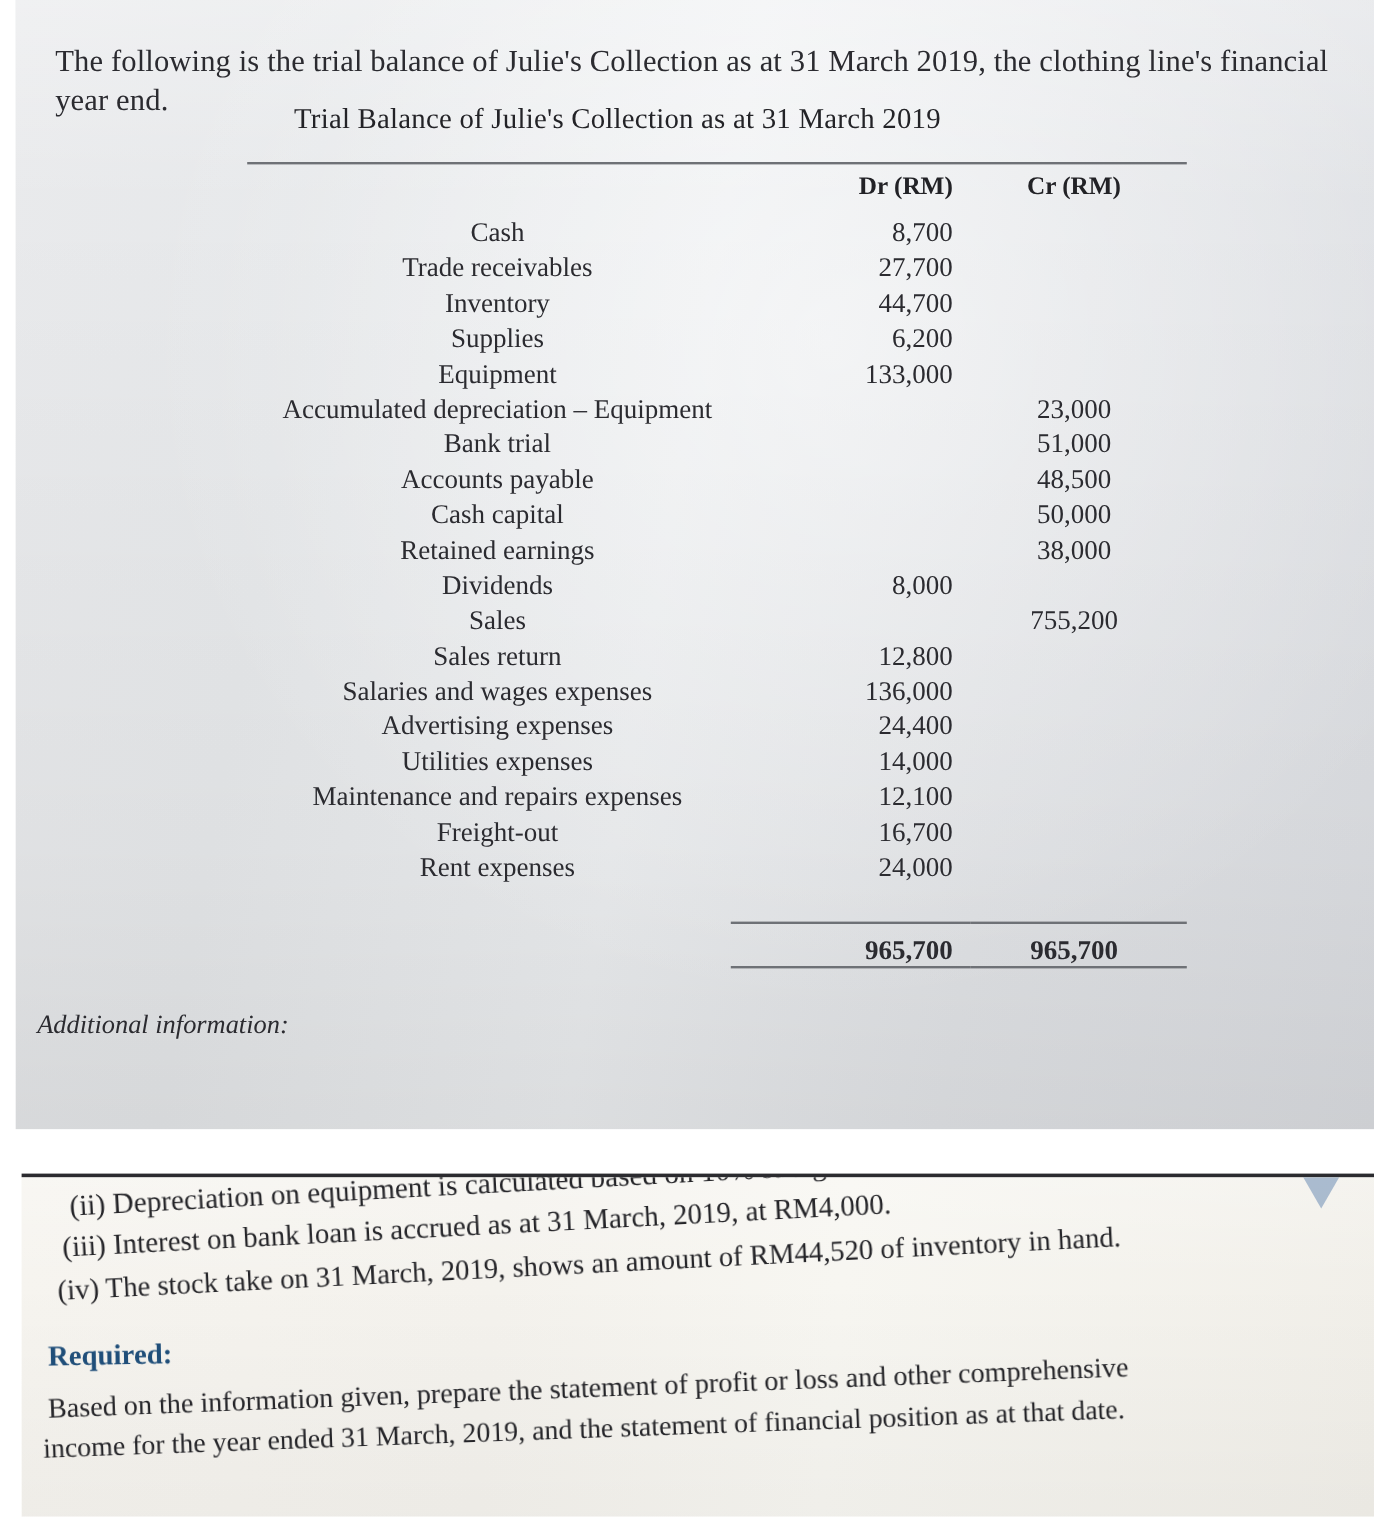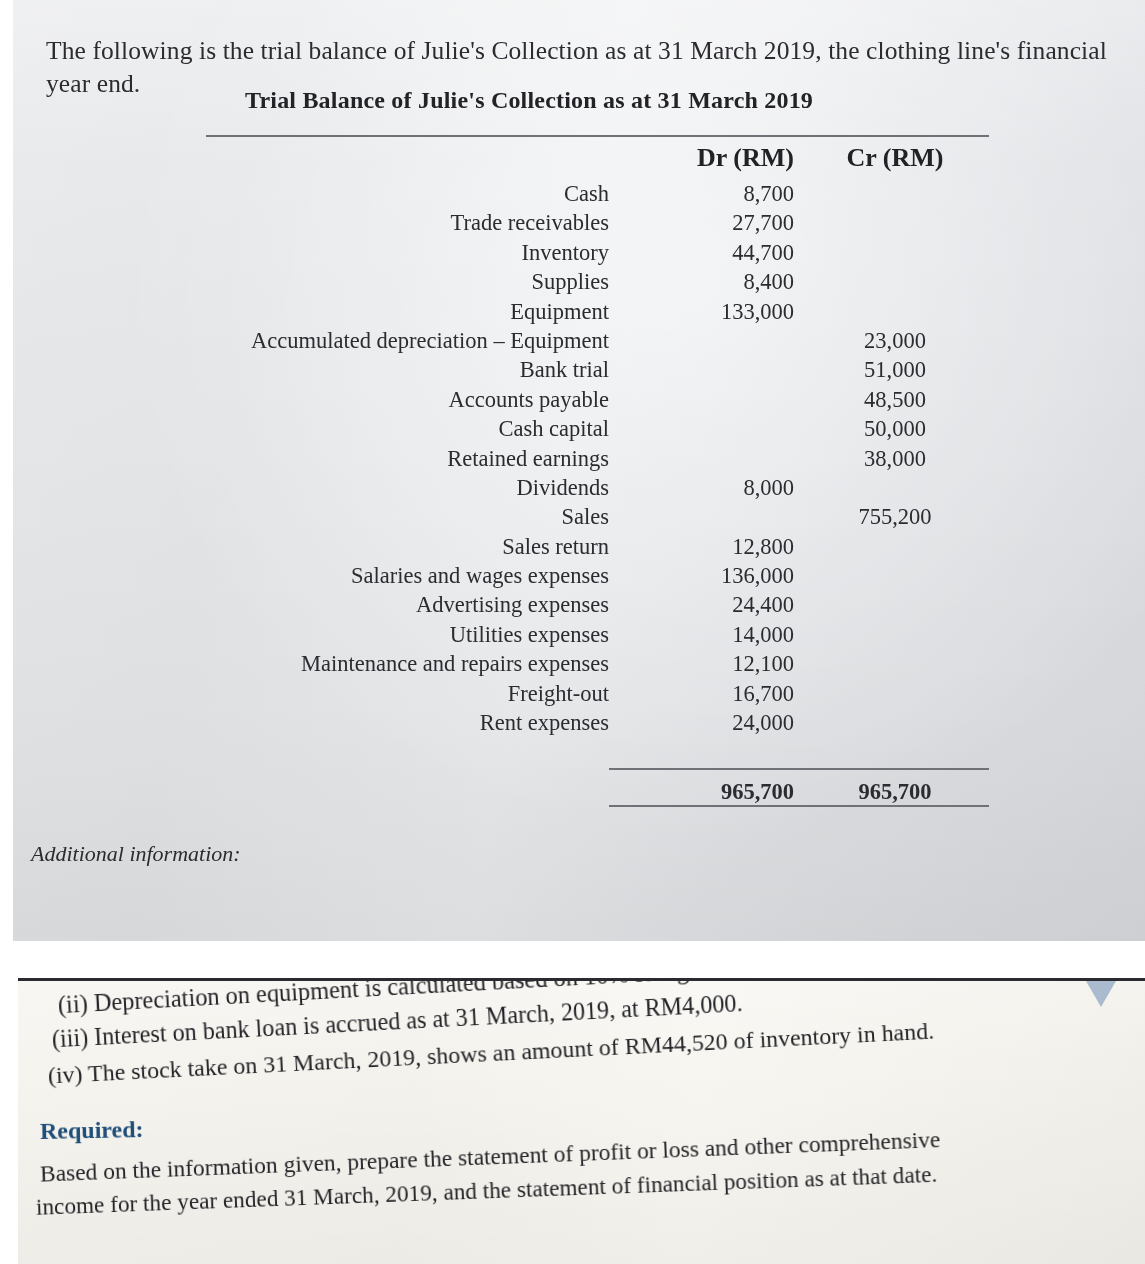--- a/index.html
+++ b/index.html
@@ -93,7 +93,7 @@
     left: 232px;
     top: 87px;
     font-size: 24px;
-    font-weight: bold;
+    font-weight: normal;
     color: #232327;
     letter-spacing: 0.2px;
     white-space: nowrap;

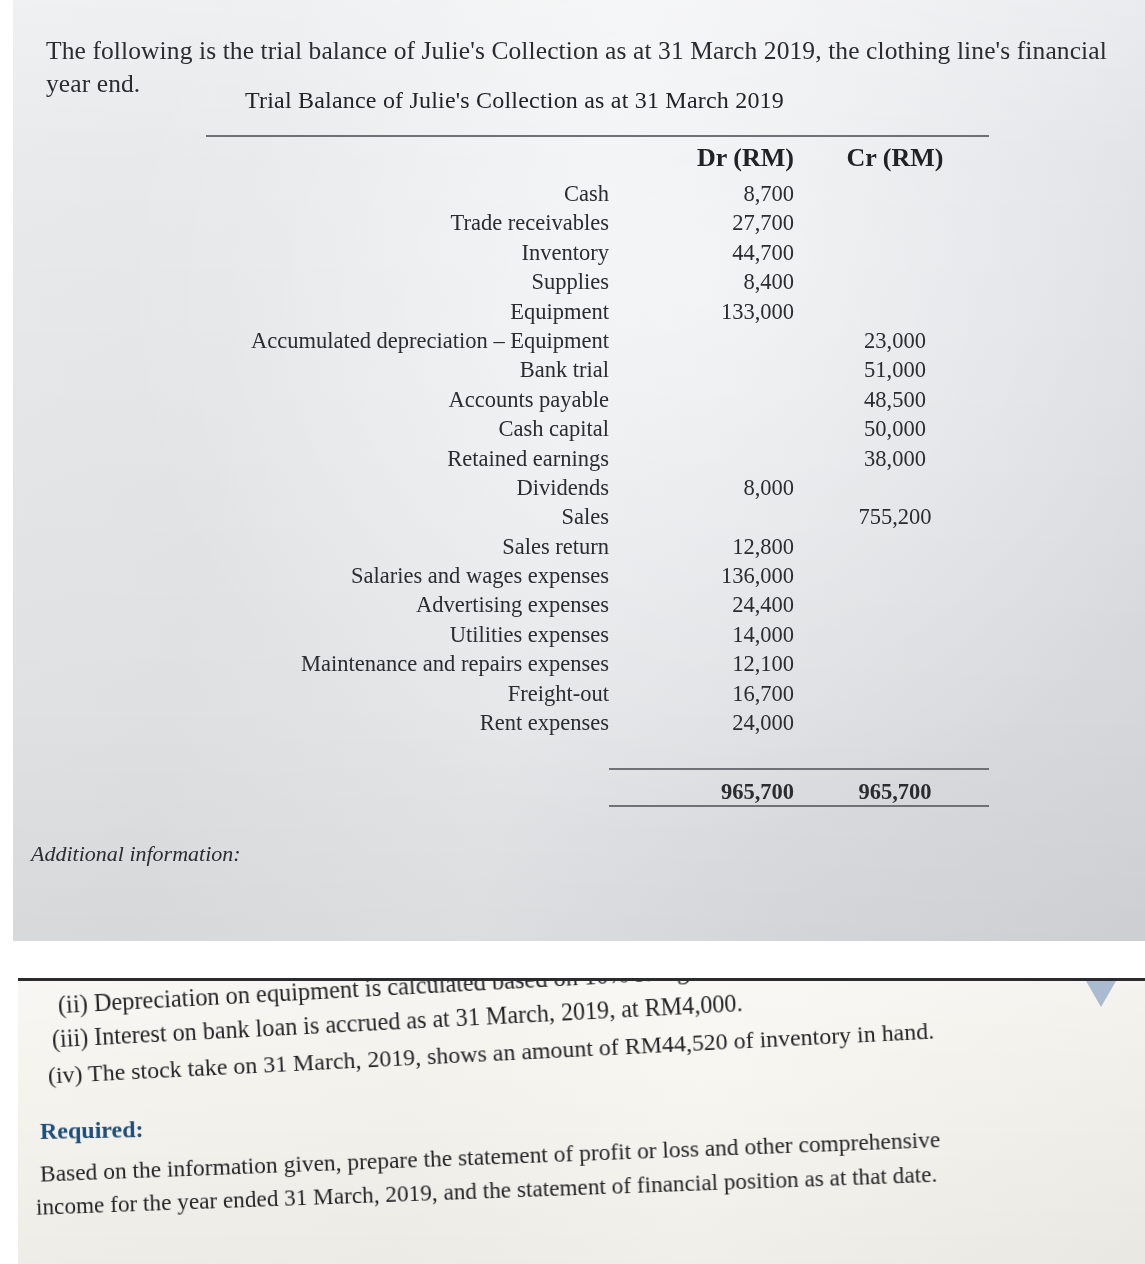--- a/index.html
+++ b/index.html
@@ -124,7 +124,7 @@
   }
   .tb-table thead th {
     font-weight: bold;
-    font-size: 26px;
+    font-size: 21px;
     height: 38px;
     color: #222226;
   }

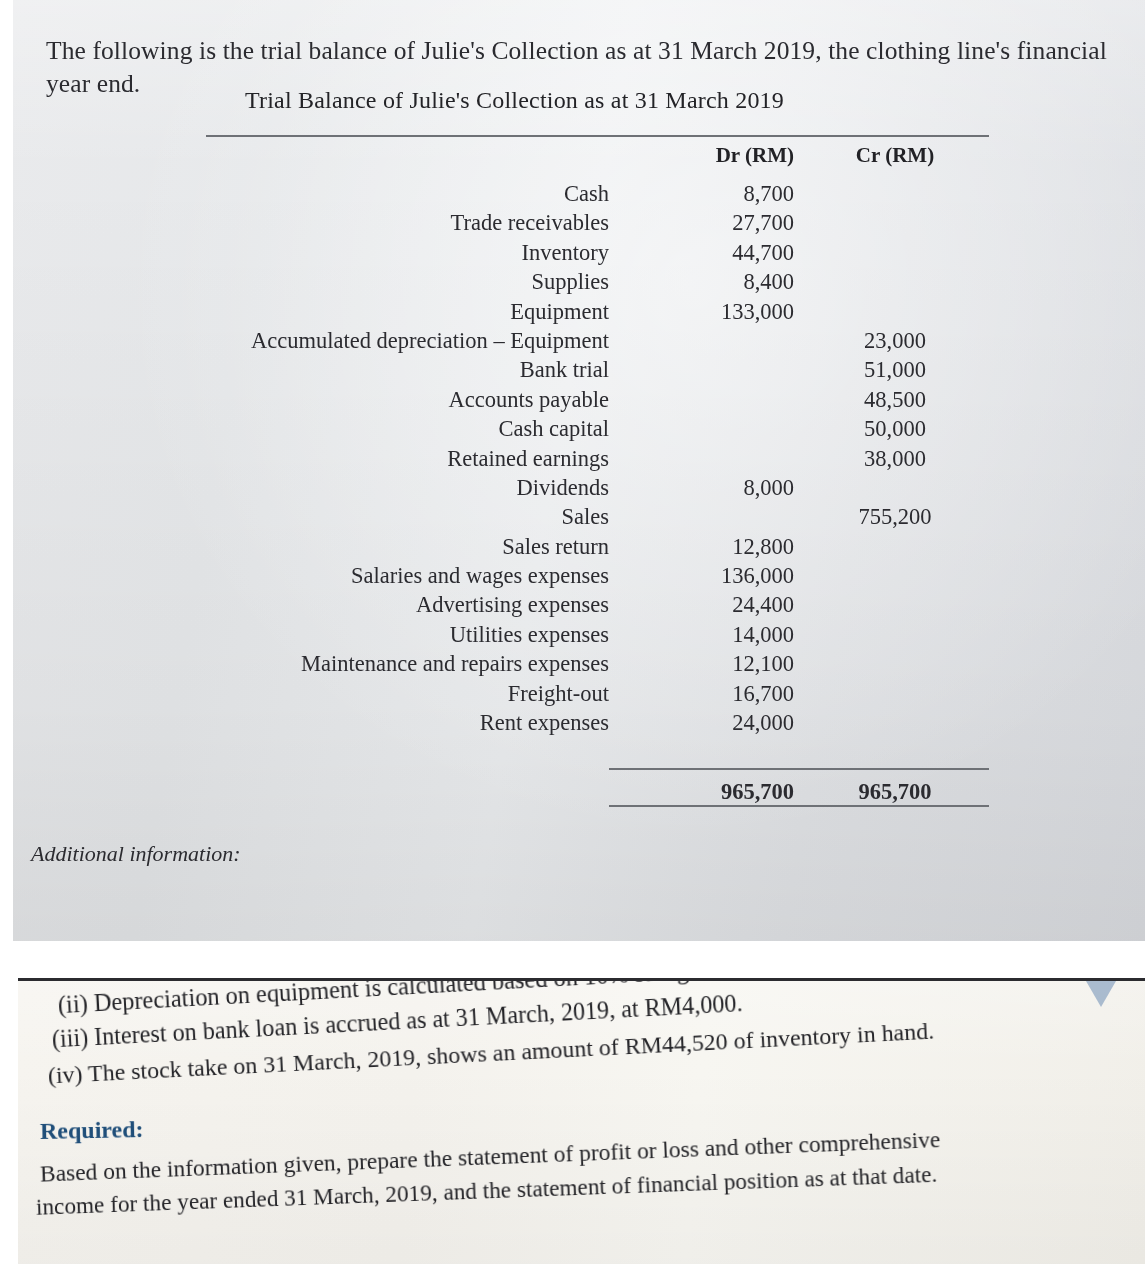--- a/index.html
+++ b/index.html
@@ -128,7 +128,7 @@
     height: 38px;
     color: #222226;
   }
-  .col-label { width: 403px; text-align: right; }
+  .col-label { width: 403px; text-align: center; }
   .col-dr    { width: 200px; text-align: right; padding-right: 15px !important; }
   .col-cr    { width: 180px; text-align: center; padding-right: 8px !important; }
 

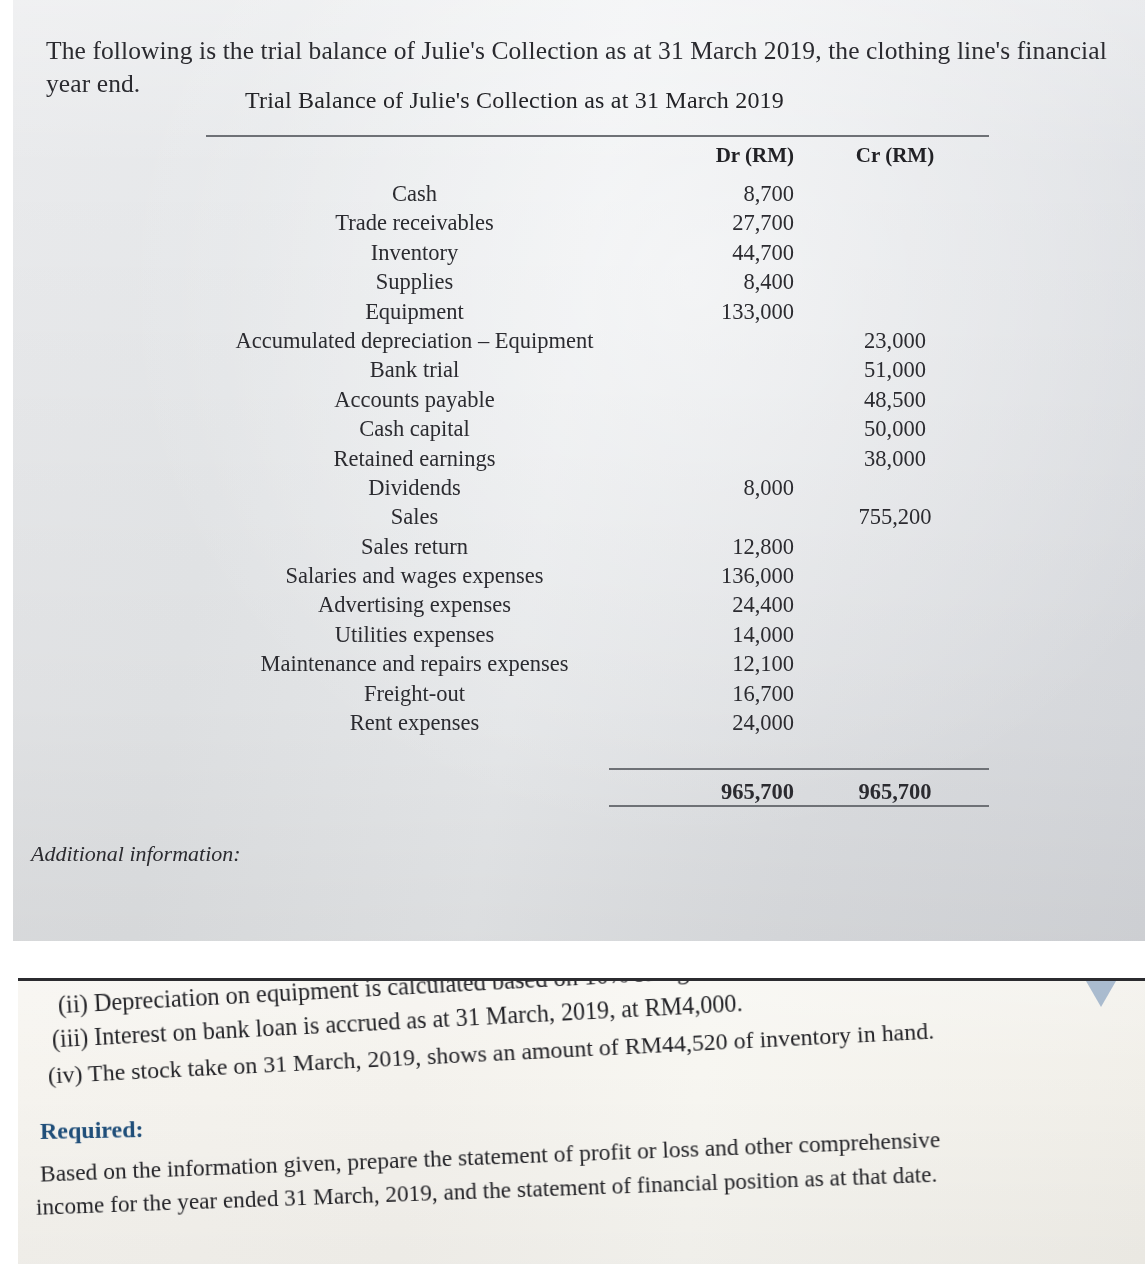--- a/index.html
+++ b/index.html
@@ -252,7 +252,7 @@
       </tr>
       <tr>
         <td class="col-label">Supplies</td>
-        <td class="col-dr">8,400</td>
+        <td class="col-dr">6,200</td>
         <td class="col-cr"></td>
       </tr>
       <tr>

